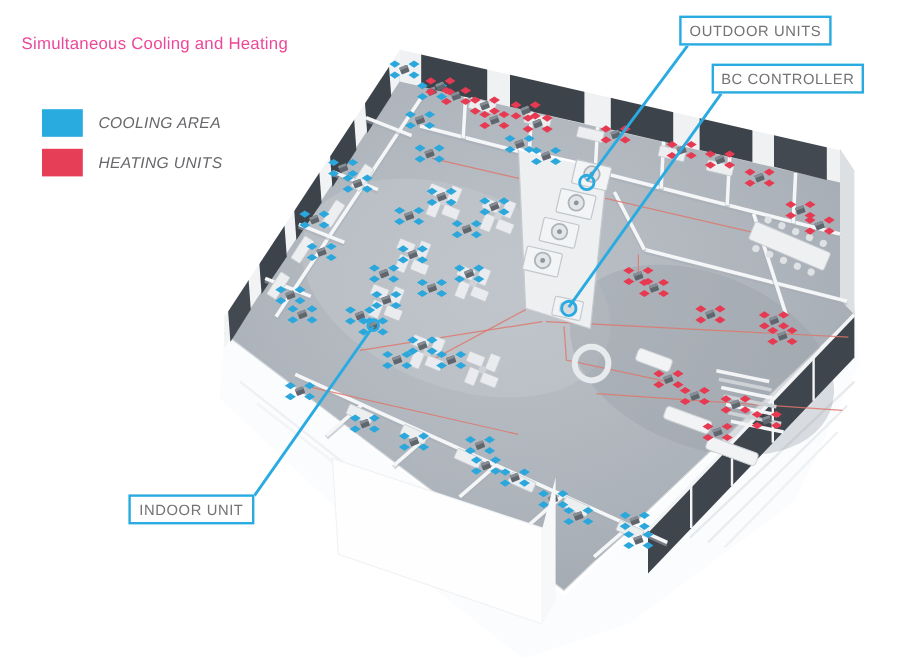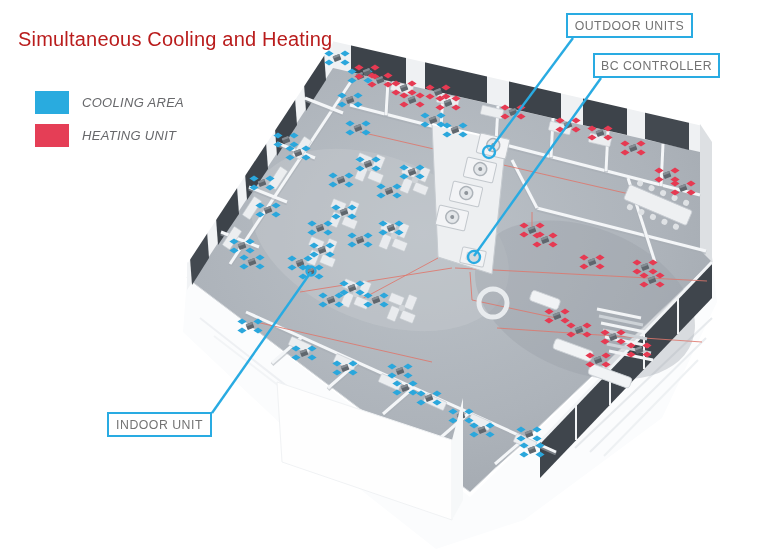--- a/index.html
+++ b/index.html
@@ -10,7 +10,7 @@
   .stage svg{position:absolute;left:0;top:0;}
   .page-title{
     position:absolute;left:18px;top:28px;
-    font-size:20px;color:#b91c1c;letter-spacing:0.2px;
+    font-size:14px;color:#ec4899;letter-spacing:0.2px;
   }
   .legend{position:absolute;left:35px;top:90px;}
   .legend-row{display:flex;align-items:center;height:24px;margin-bottom:9px;}

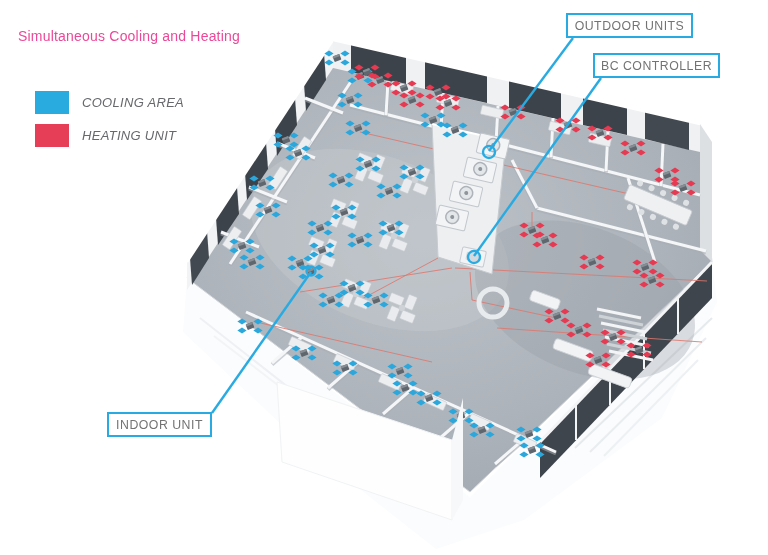--- a/index.html
+++ b/index.html
@@ -911,7 +911,7 @@
     </div>
     <div class="legend-row">
       <div class="legend-swatch" style="background: rgb(229, 62, 86);"></div>
-      <div class="legend-label">HEATING UNIT</div>
+      <div class="legend-label">HEATING UNITS</div>
     </div>
   </div>
 

